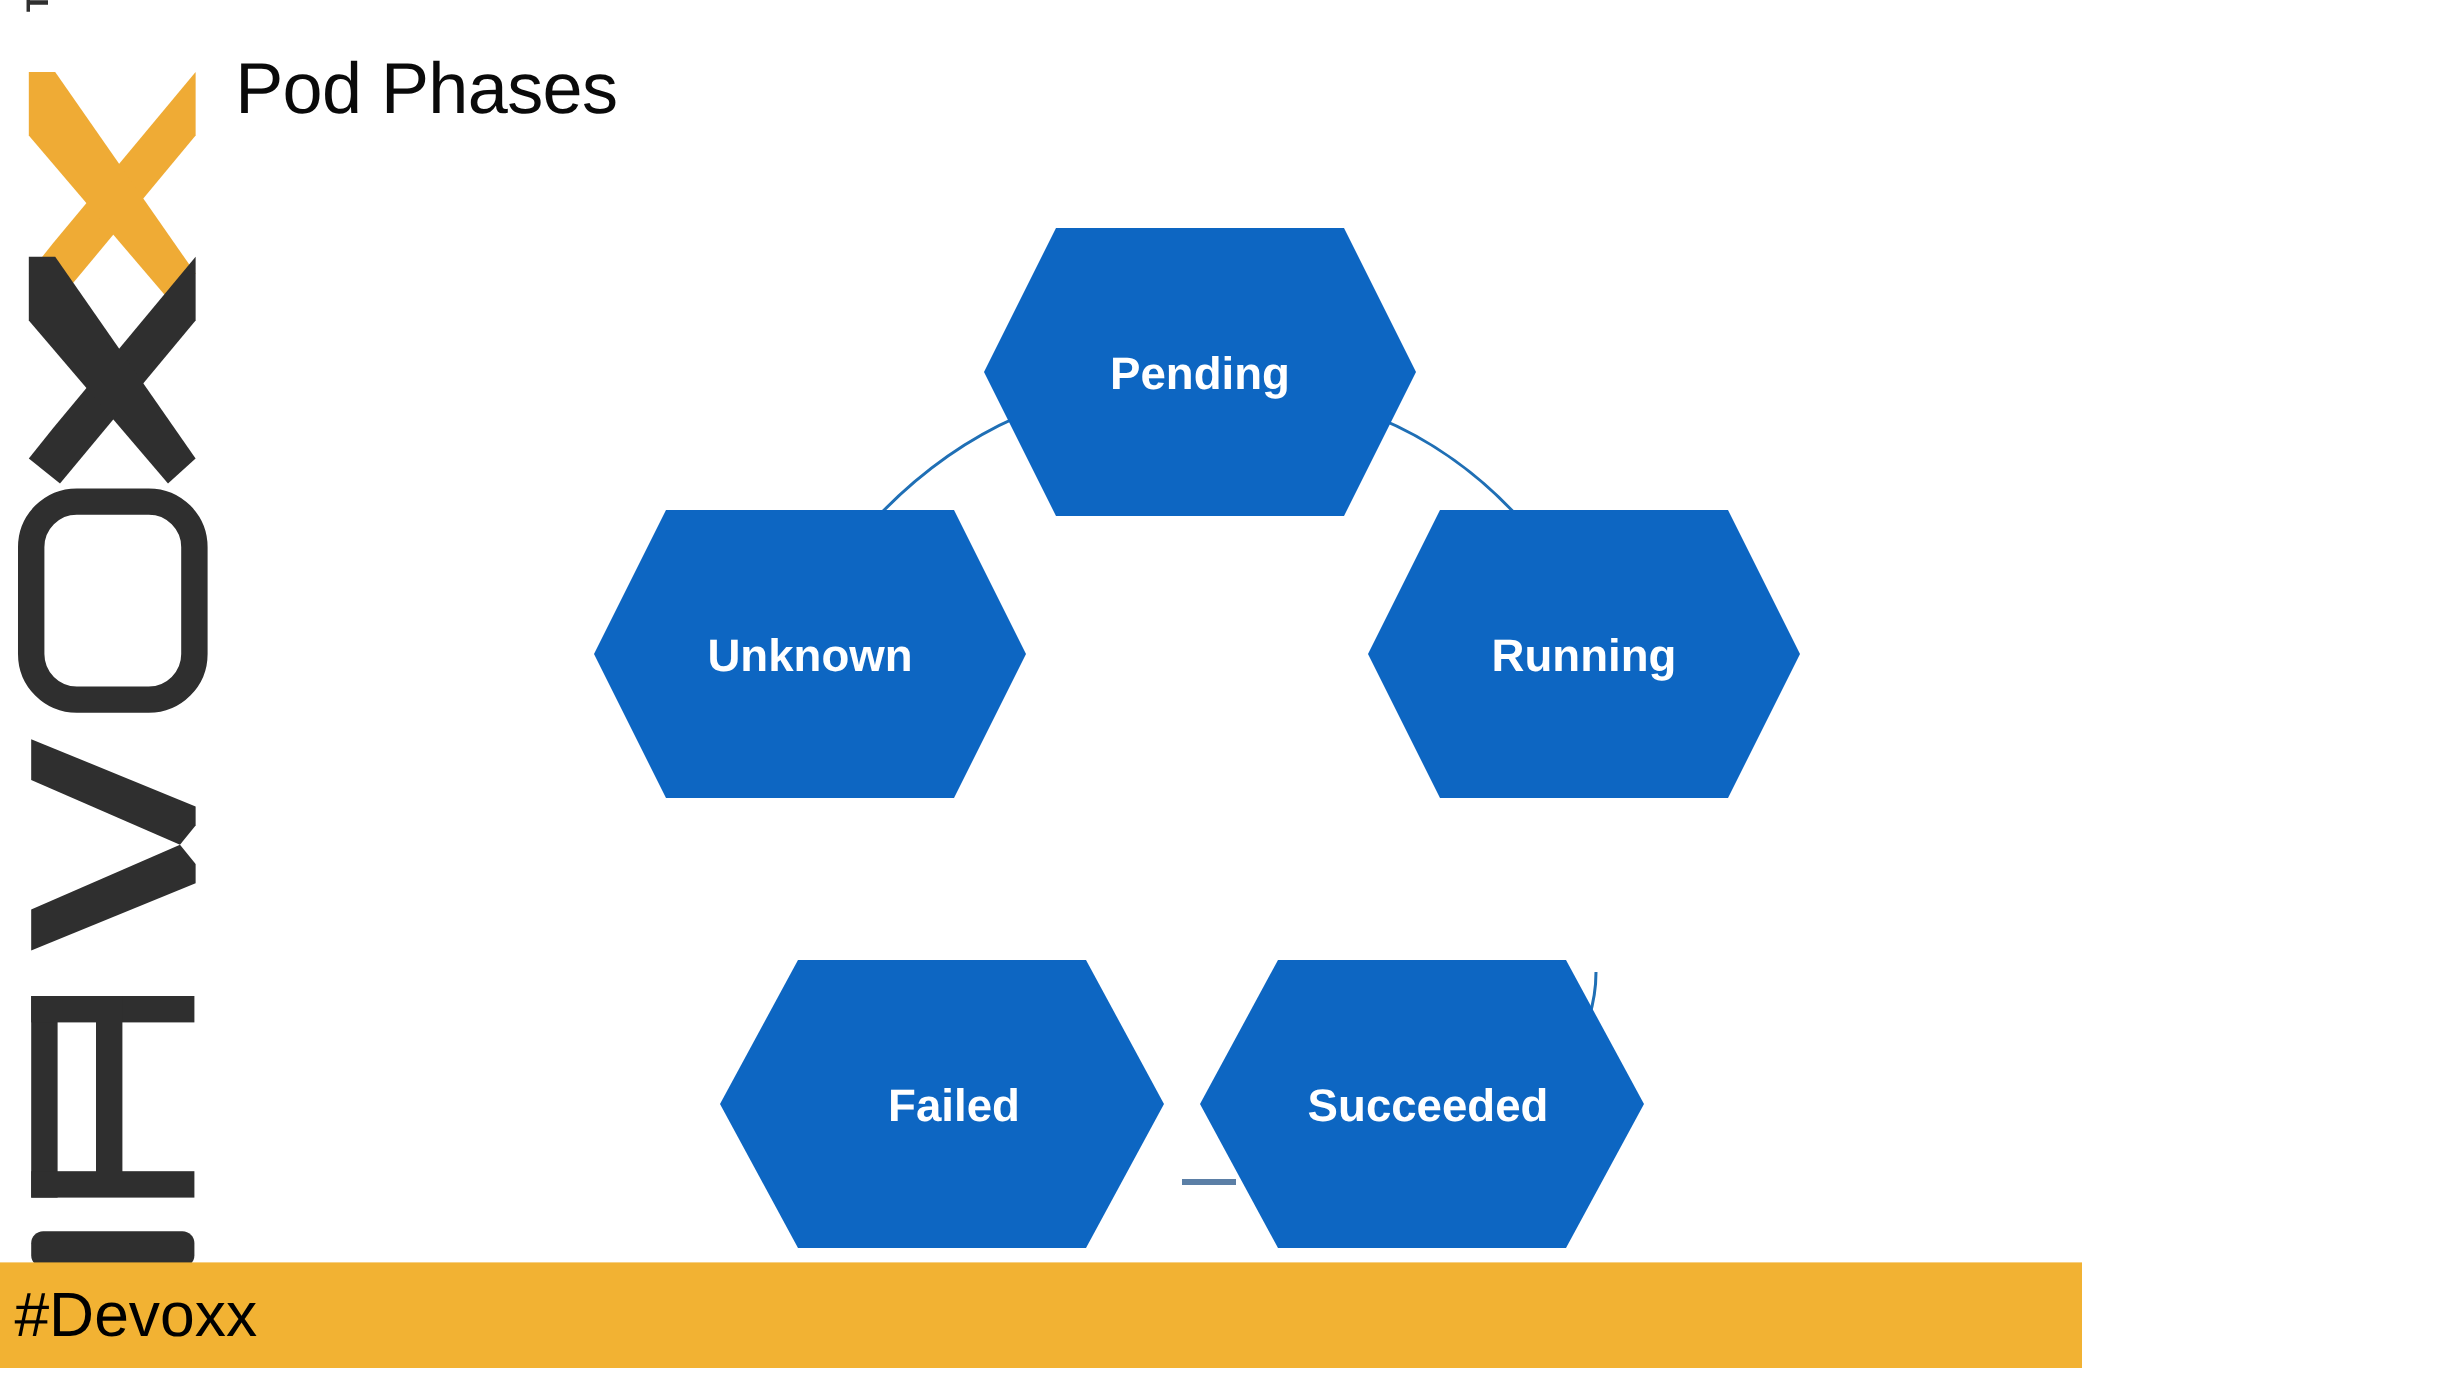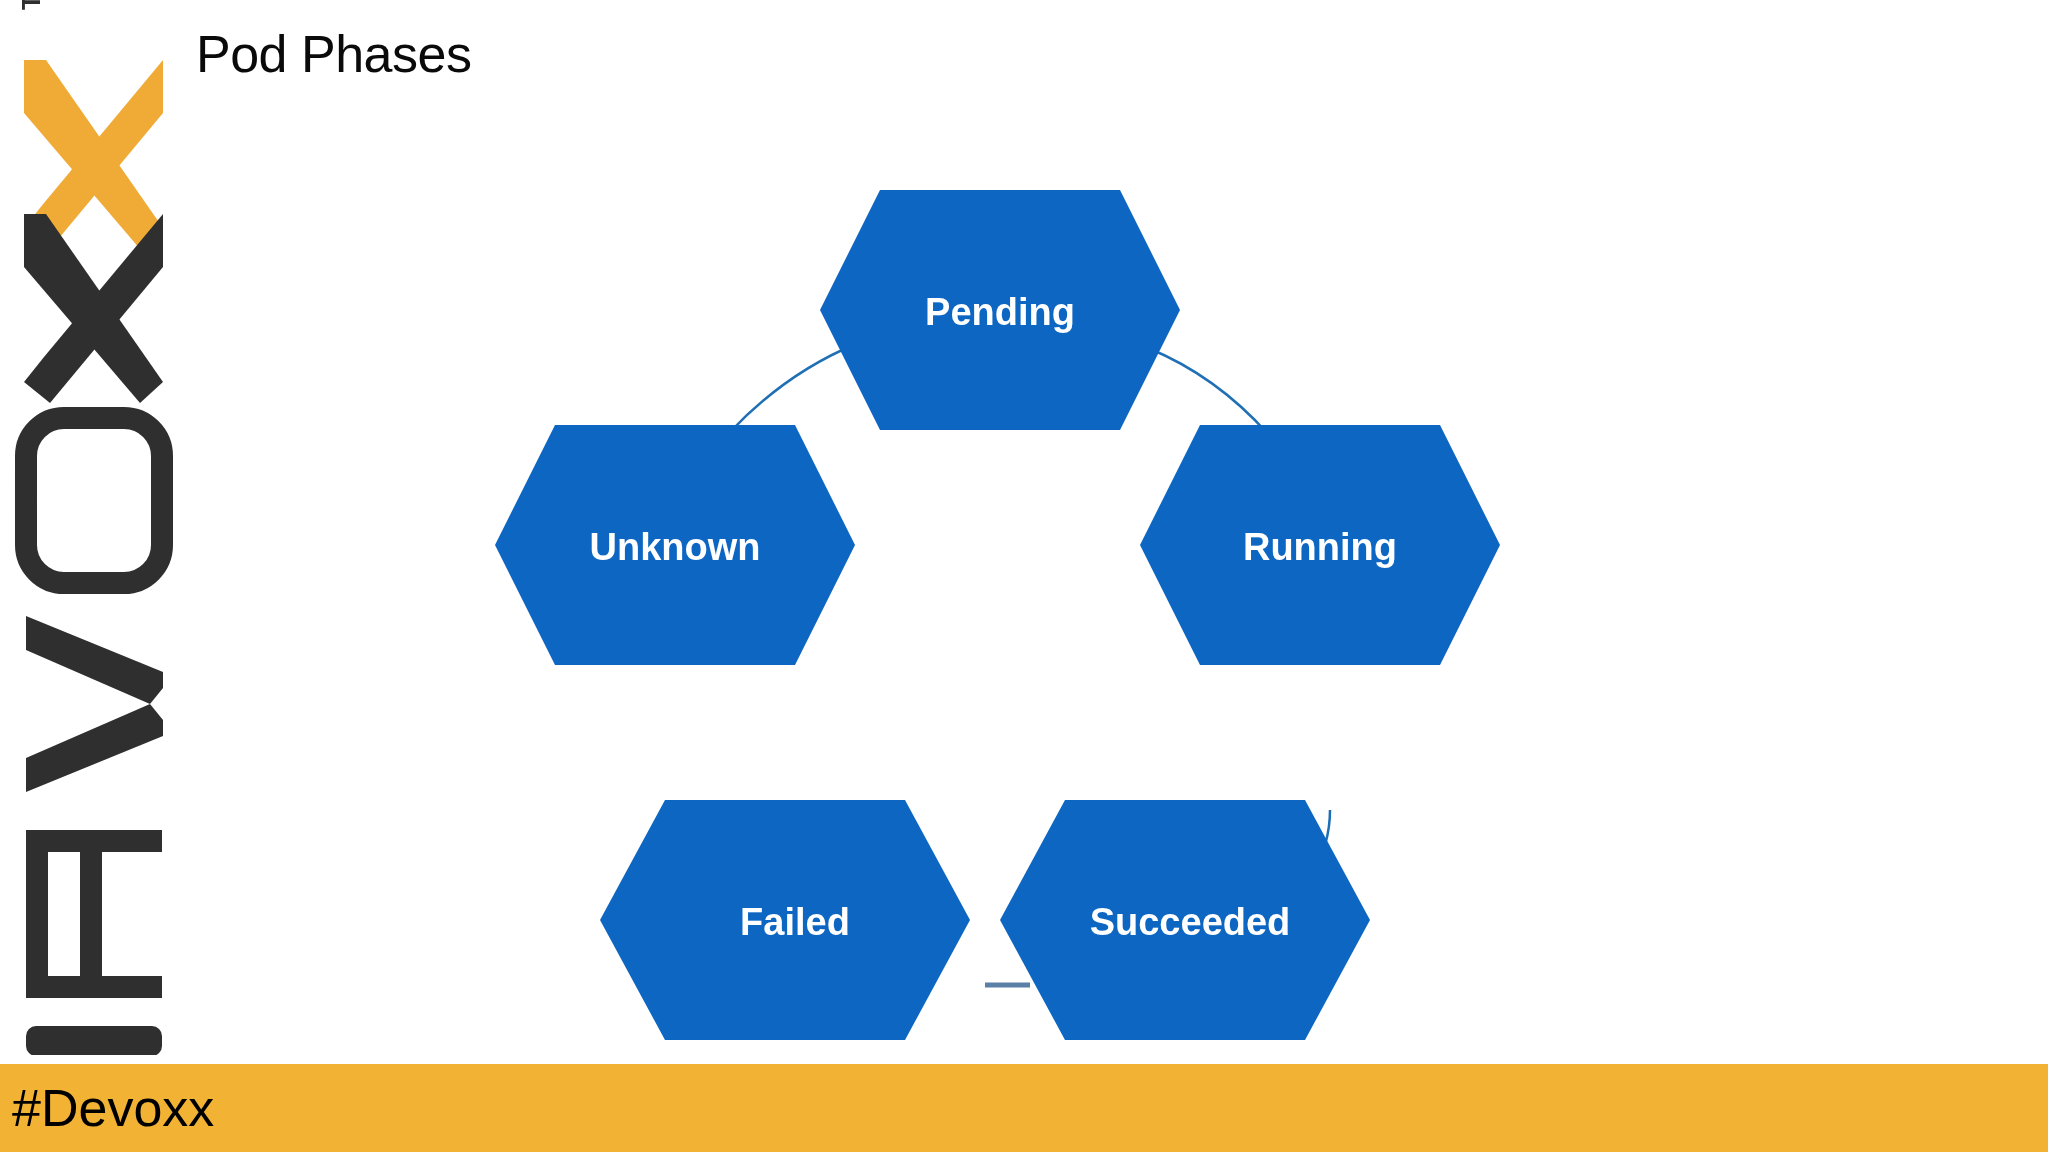--- a/index.html
+++ b/index.html
@@ -30,8 +30,8 @@
   #slide-title {
     position: absolute;
     left: 196px;
-    top: 28px;
-    font-size: 52px;
+    top: 44px;
+    font-size: 60px;
     line-height: 1.0;
     font-weight: 400;
     color: #0a0a0a;

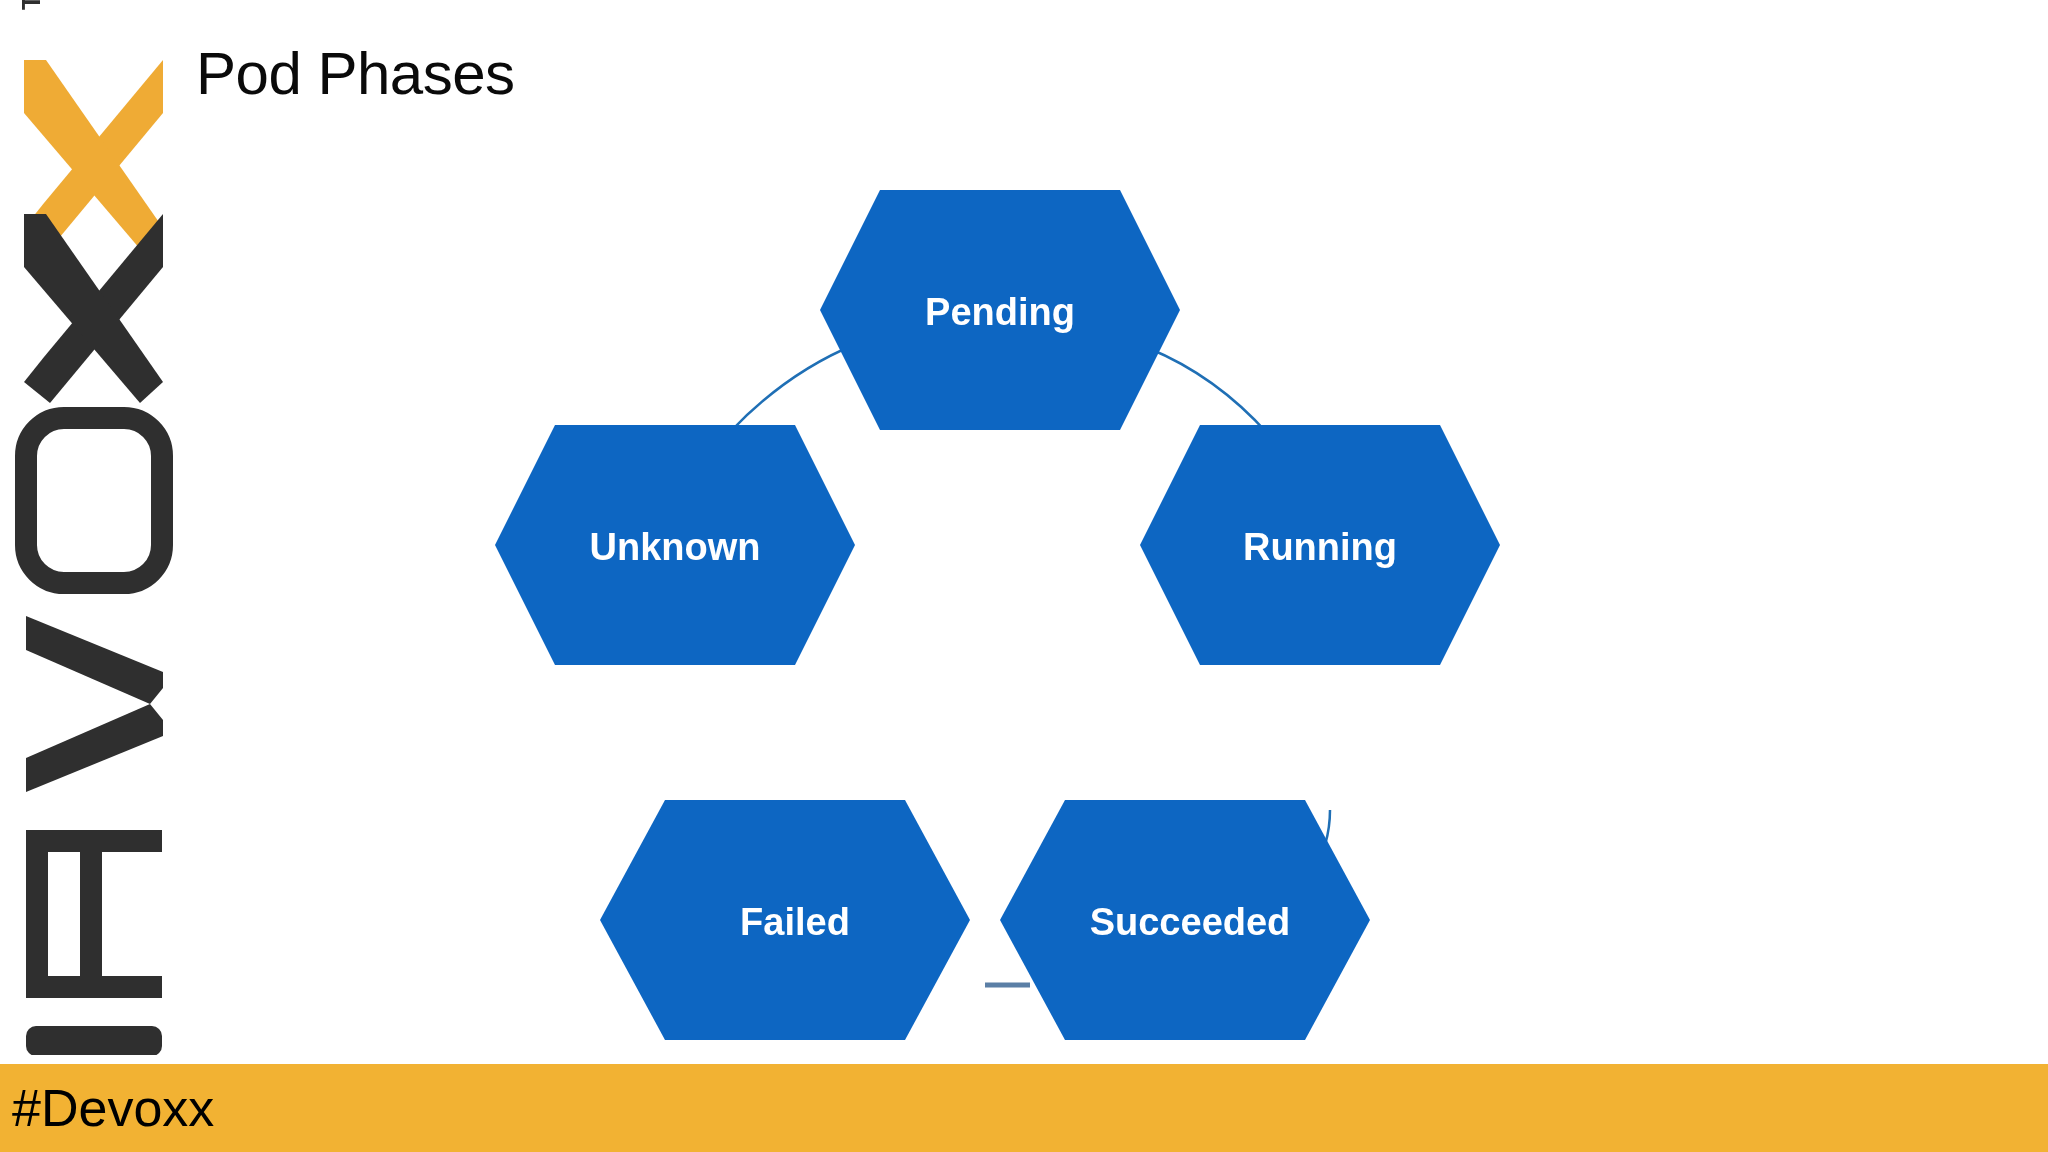--- a/index.html
+++ b/index.html
@@ -65,8 +65,8 @@
   #footer {
     position: absolute;
     left: 0;
-    bottom: 0;
-    width: 2048px;
+    bottom: 12px;
+    width: 1735px;
     height: 88px;
     background: #f2b233;
     display: flex;

